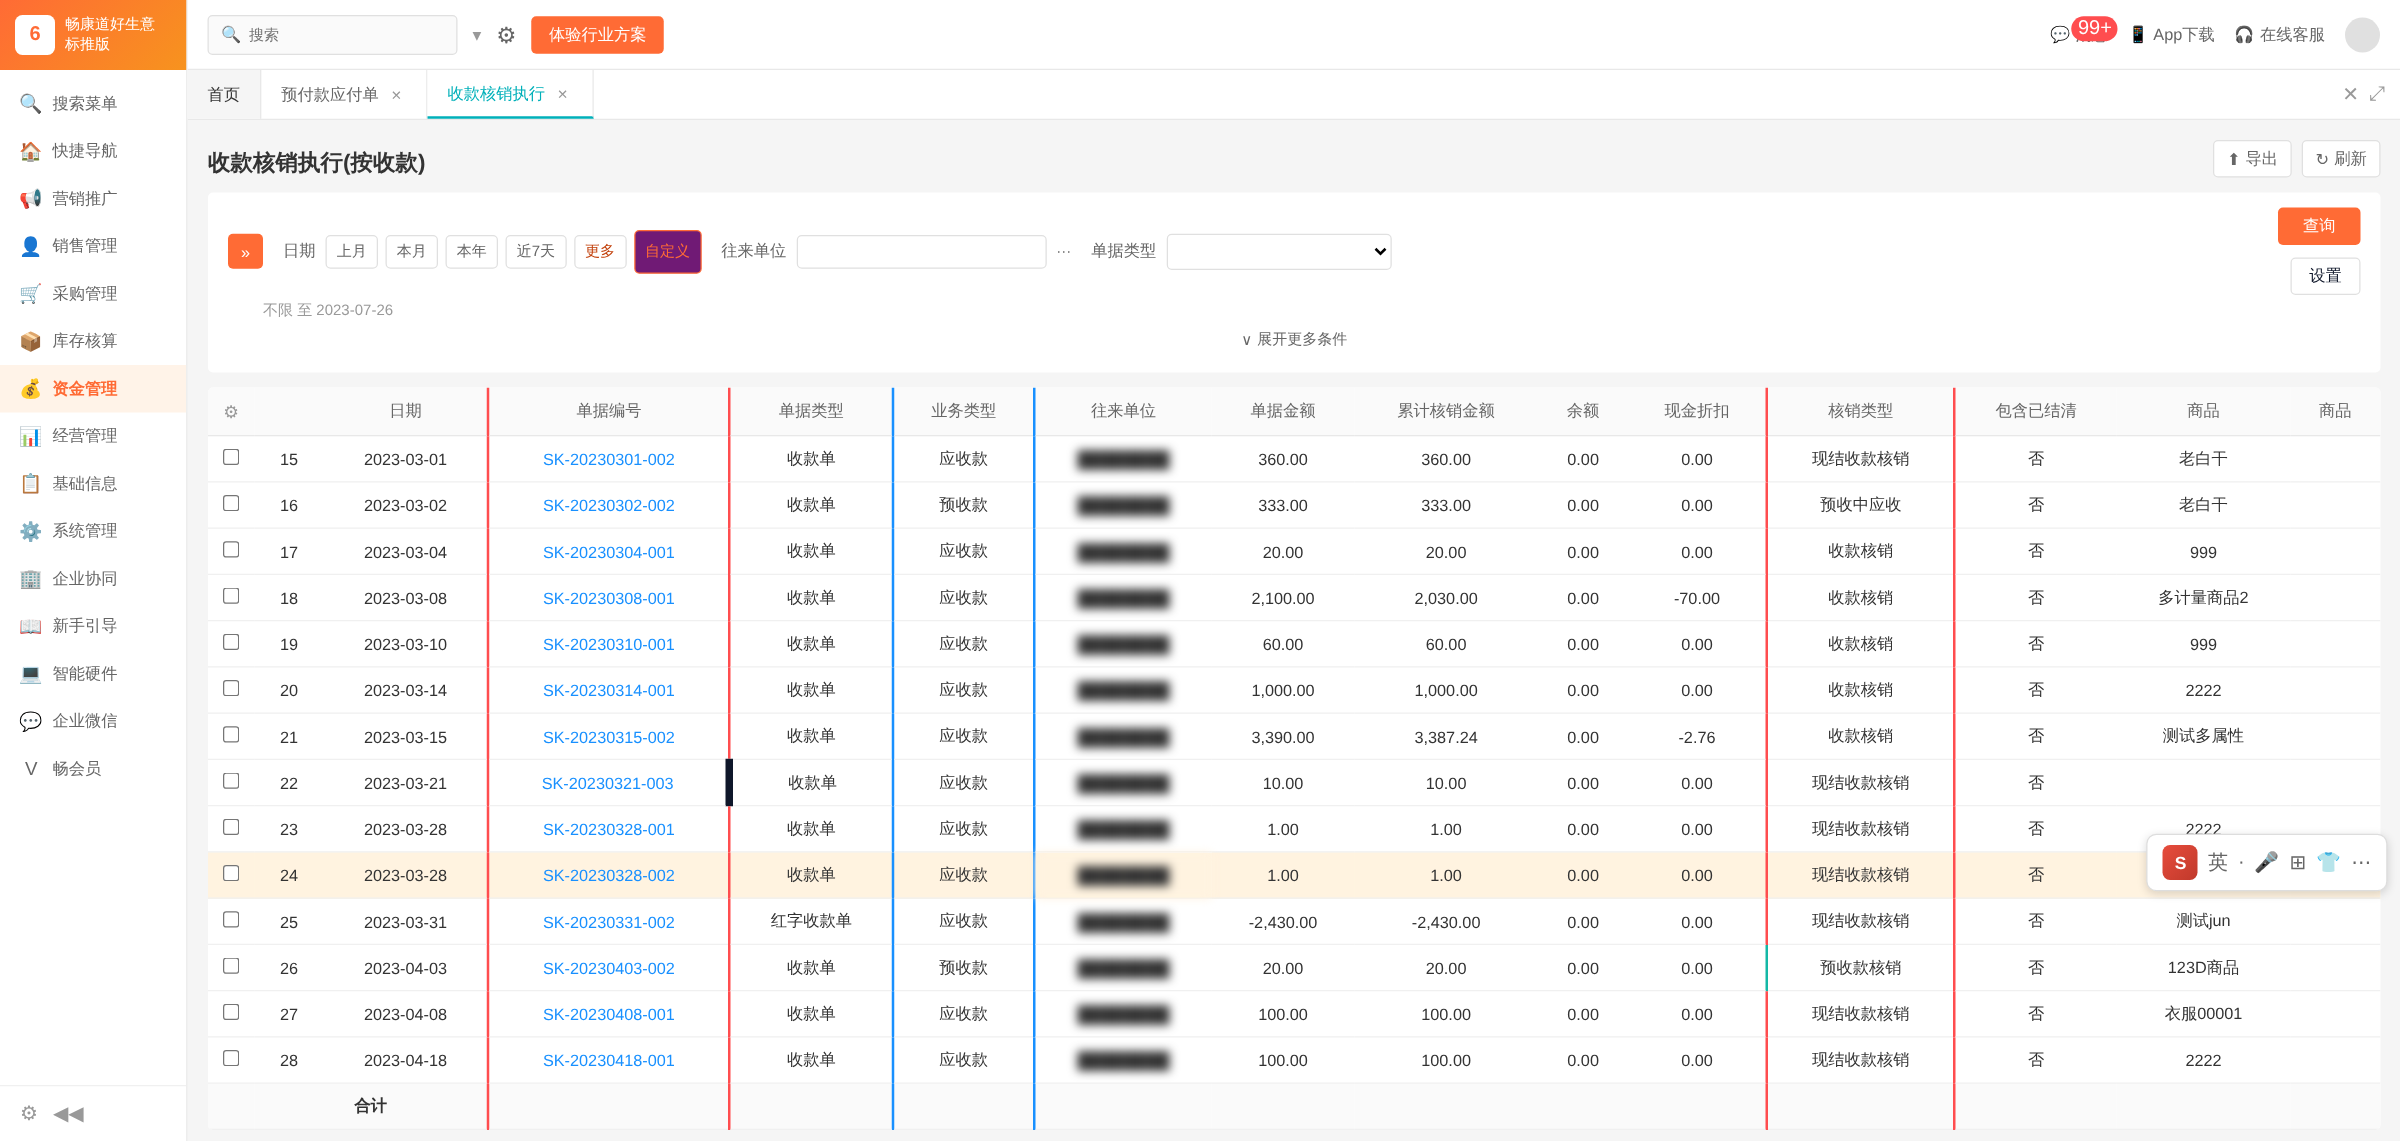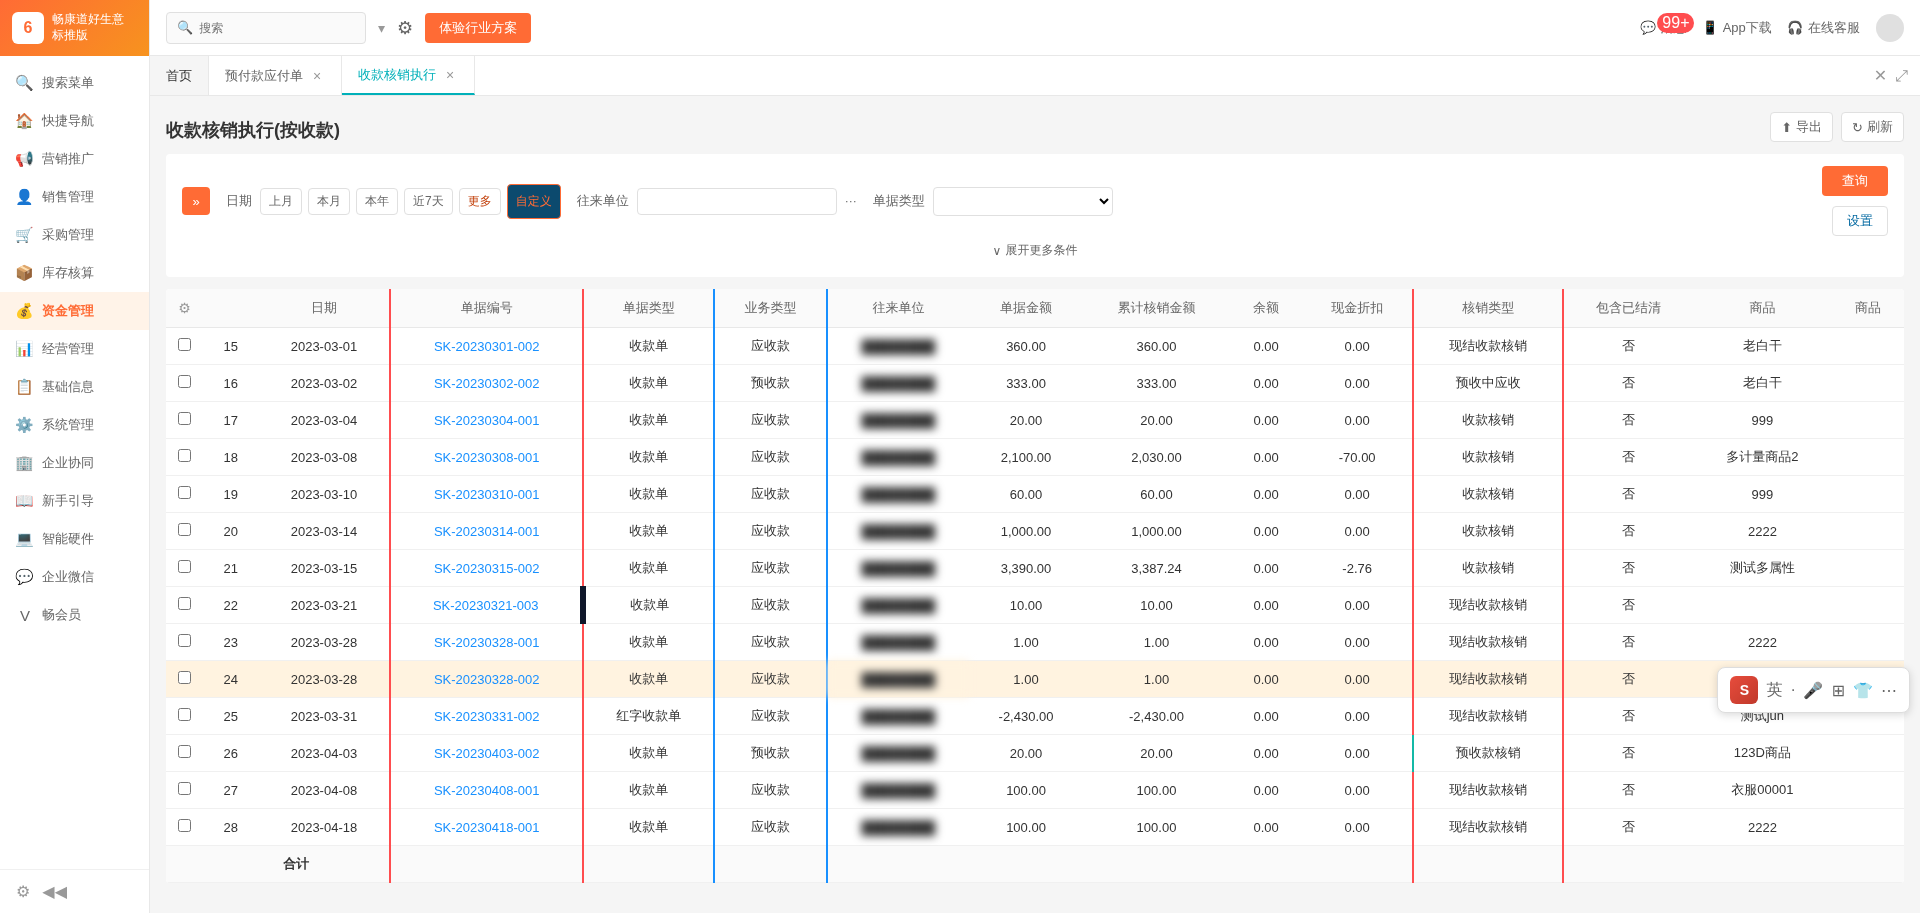--- a/index.html
+++ b/index.html
@@ -62,7 +62,7 @@
     .filter-date-group { display: flex; align-items: center; gap: 6px; }
     .filter-date-btn { padding: 4px 8px; border: 1px solid #e0e0e0; border-radius: 4px; cursor: pointer; font-size: 12px; color: #666; background: #fff; }
     .filter-date-btn.more { color: #c2410c; }
-    .filter-date-custom { padding: 8px 8px; border: 1px solid #ff6b35; border-radius: 4px; cursor: pointer; font-size: 12px; color: #ff6b35; background: #0c4a6e; }
+    .filter-date-custom { padding: 8px 8px; border: 1px solid #ff6b35; border-radius: 4px; cursor: pointer; font-size: 12px; color: #ff6b35; background: #701a75; }
     .filter-select { padding: 5px 10px; border: 1px solid #e0e0e0; border-radius: 4px; font-size: 13px; background: #fff; width: 200px; }
     .filter-more-btn { color: #666; font-size: 12px; cursor: pointer; }
     .filter-type-select { width: 180px; padding: 5px 10px; border: 1px solid #e0e0e0; border-radius: 4px; font-size: 13px; background: #fff; }

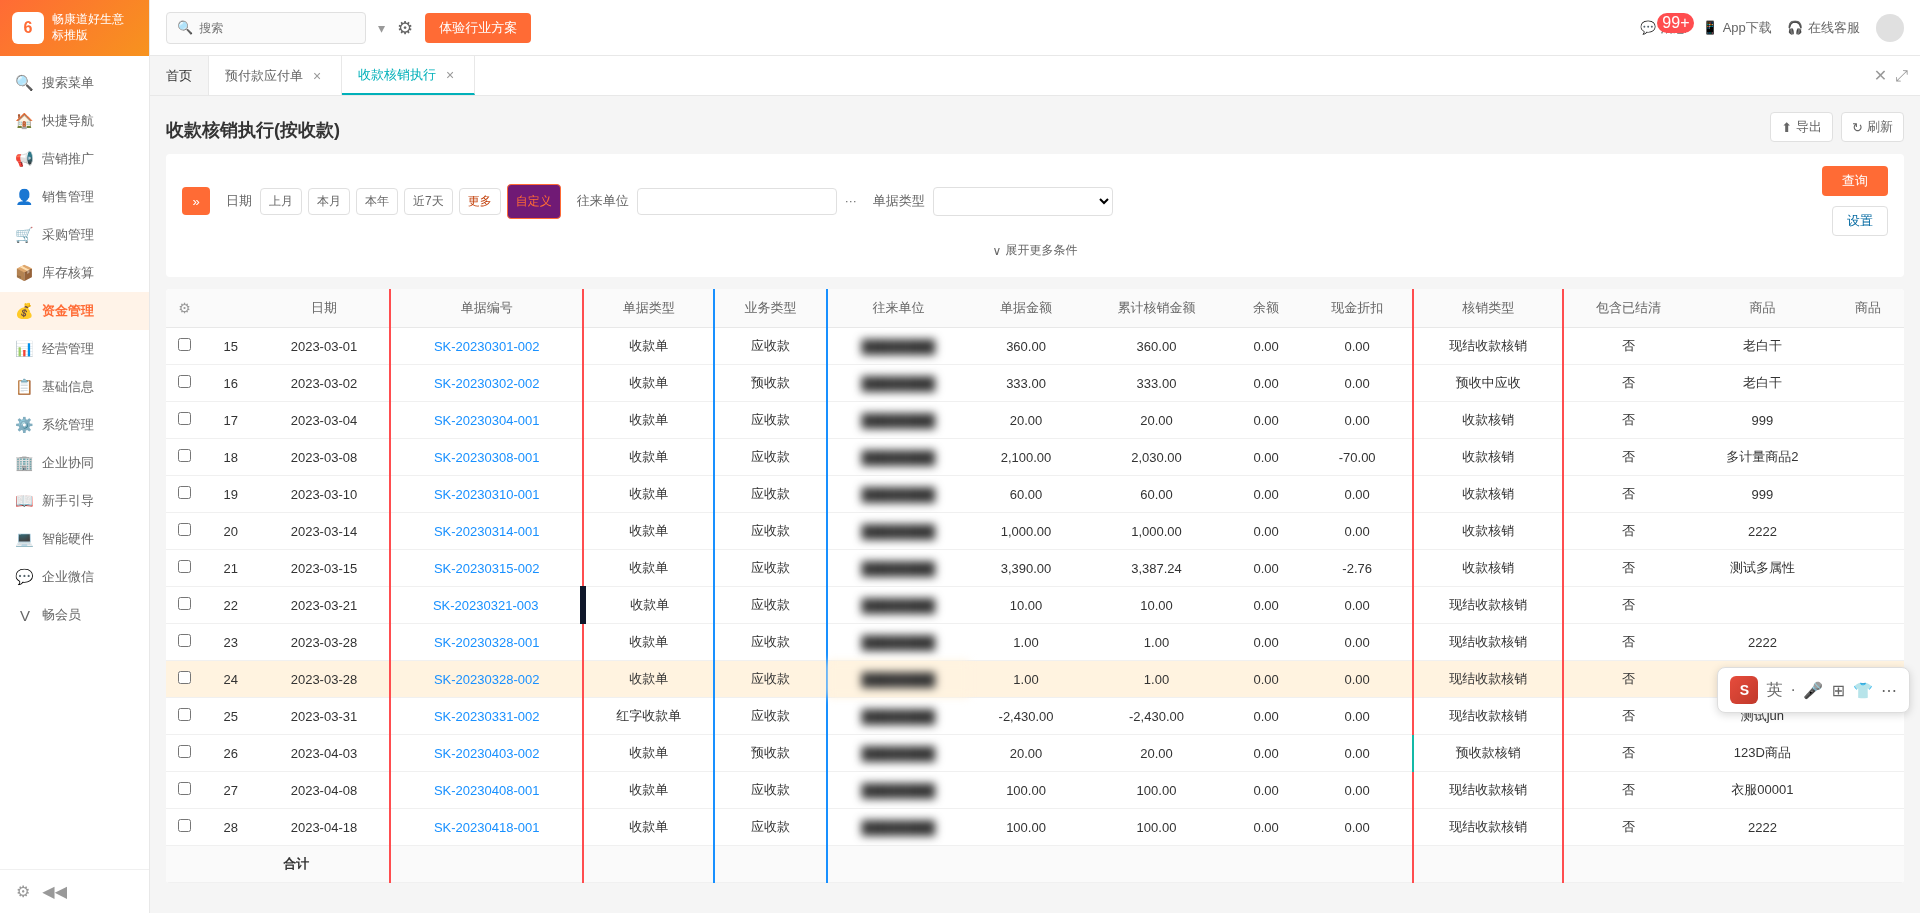--- a/index.html
+++ b/index.html
@@ -67,7 +67,7 @@
     .filter-more-btn { color: #666; font-size: 12px; cursor: pointer; }
     .filter-type-select { width: 180px; padding: 5px 10px; border: 1px solid #e0e0e0; border-radius: 4px; font-size: 13px; background: #fff; }
     .btn-query { background: #ff6b35; color: #fff; border: none; border-radius: 4px; padding: 6px 20px; font-size: 13px; cursor: pointer; }
-    .btn-settings { background: #fff; color: #0369a1; border: 1px solid #e0e0e0; border-radius: 4px; padding: 5px 14px; font-size: 13px; cursor: pointer; margin-top: 6px; }
+    .btn-settings { background: #fff; color: #0f172a; border: 1px solid #e0e0e0; border-radius: 4px; padding: 5px 14px; font-size: 13px; cursor: pointer; margin-top: 6px; }
 
     .expand-more-row { display: flex; align-items: center; justify-content: center; padding: 6px 0; cursor: pointer; color: #666; font-size: 12px; gap: 4px; }
 

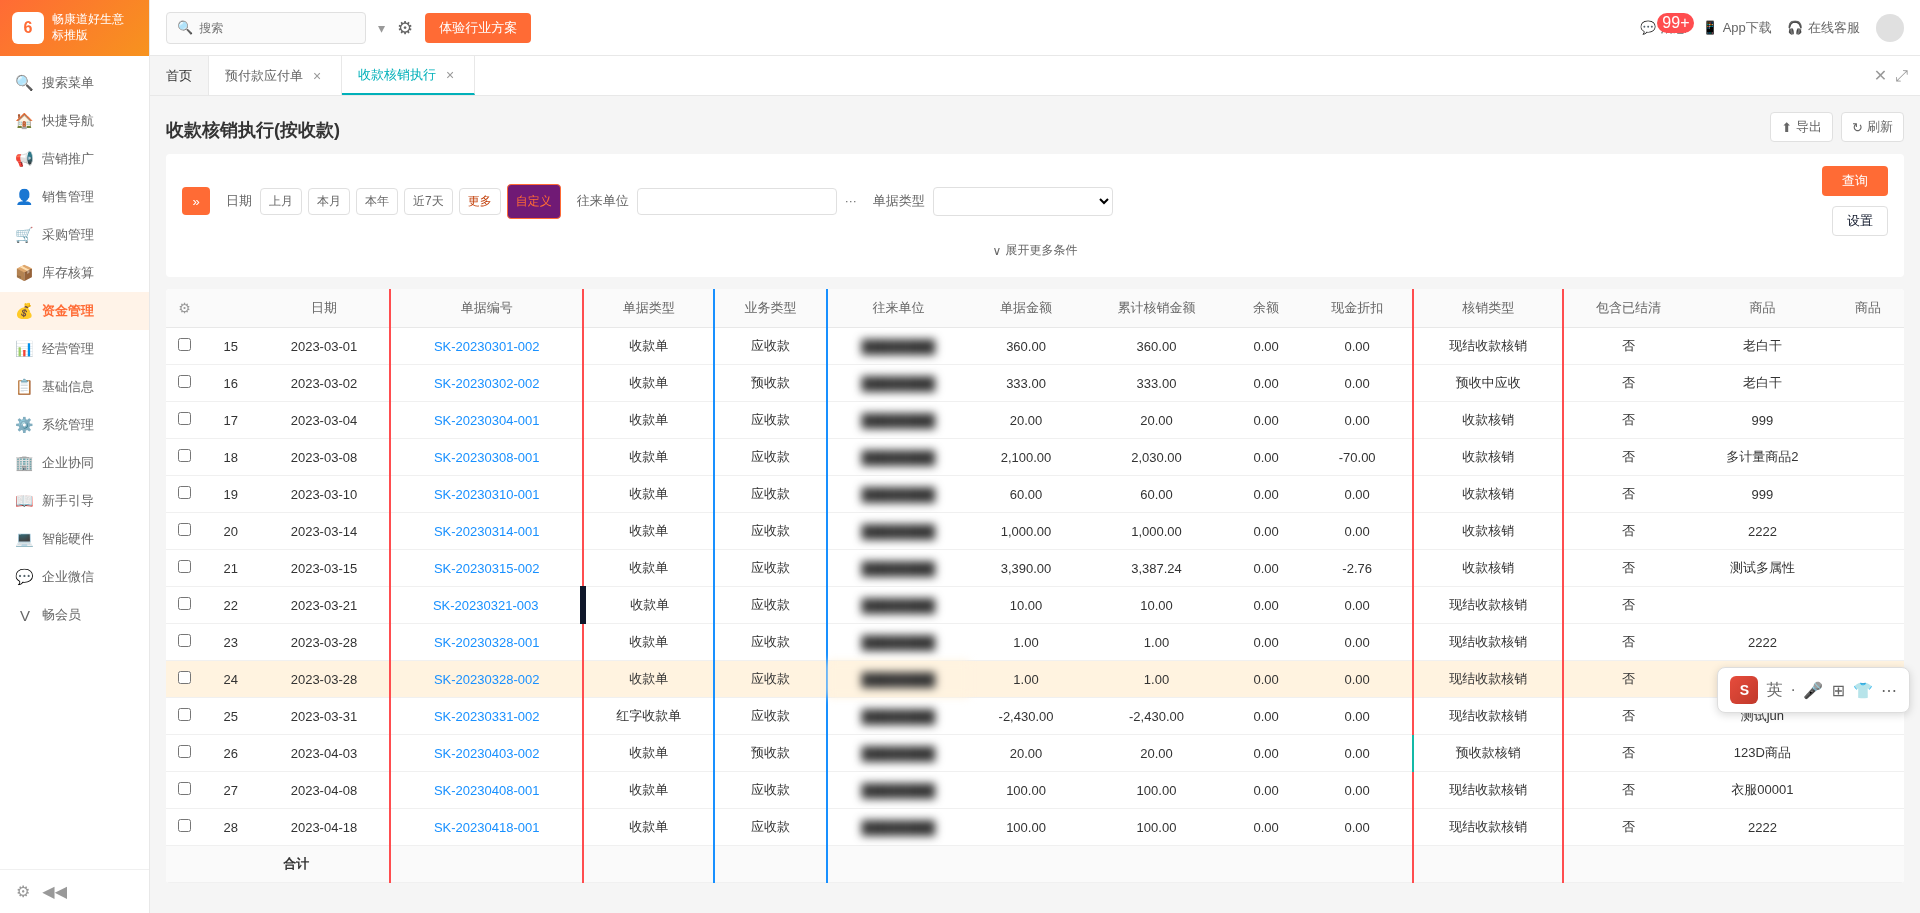--- a/index.html
+++ b/index.html
@@ -278,6 +278,7 @@
         </div>
       </div>
 
+      <div style="padding: 4px 0 0 28px; color: #999; font-size: 12px;">不限 至 2023-07-26</div>
 
       <div class="expand-more-row">
         <span>∨</span>

